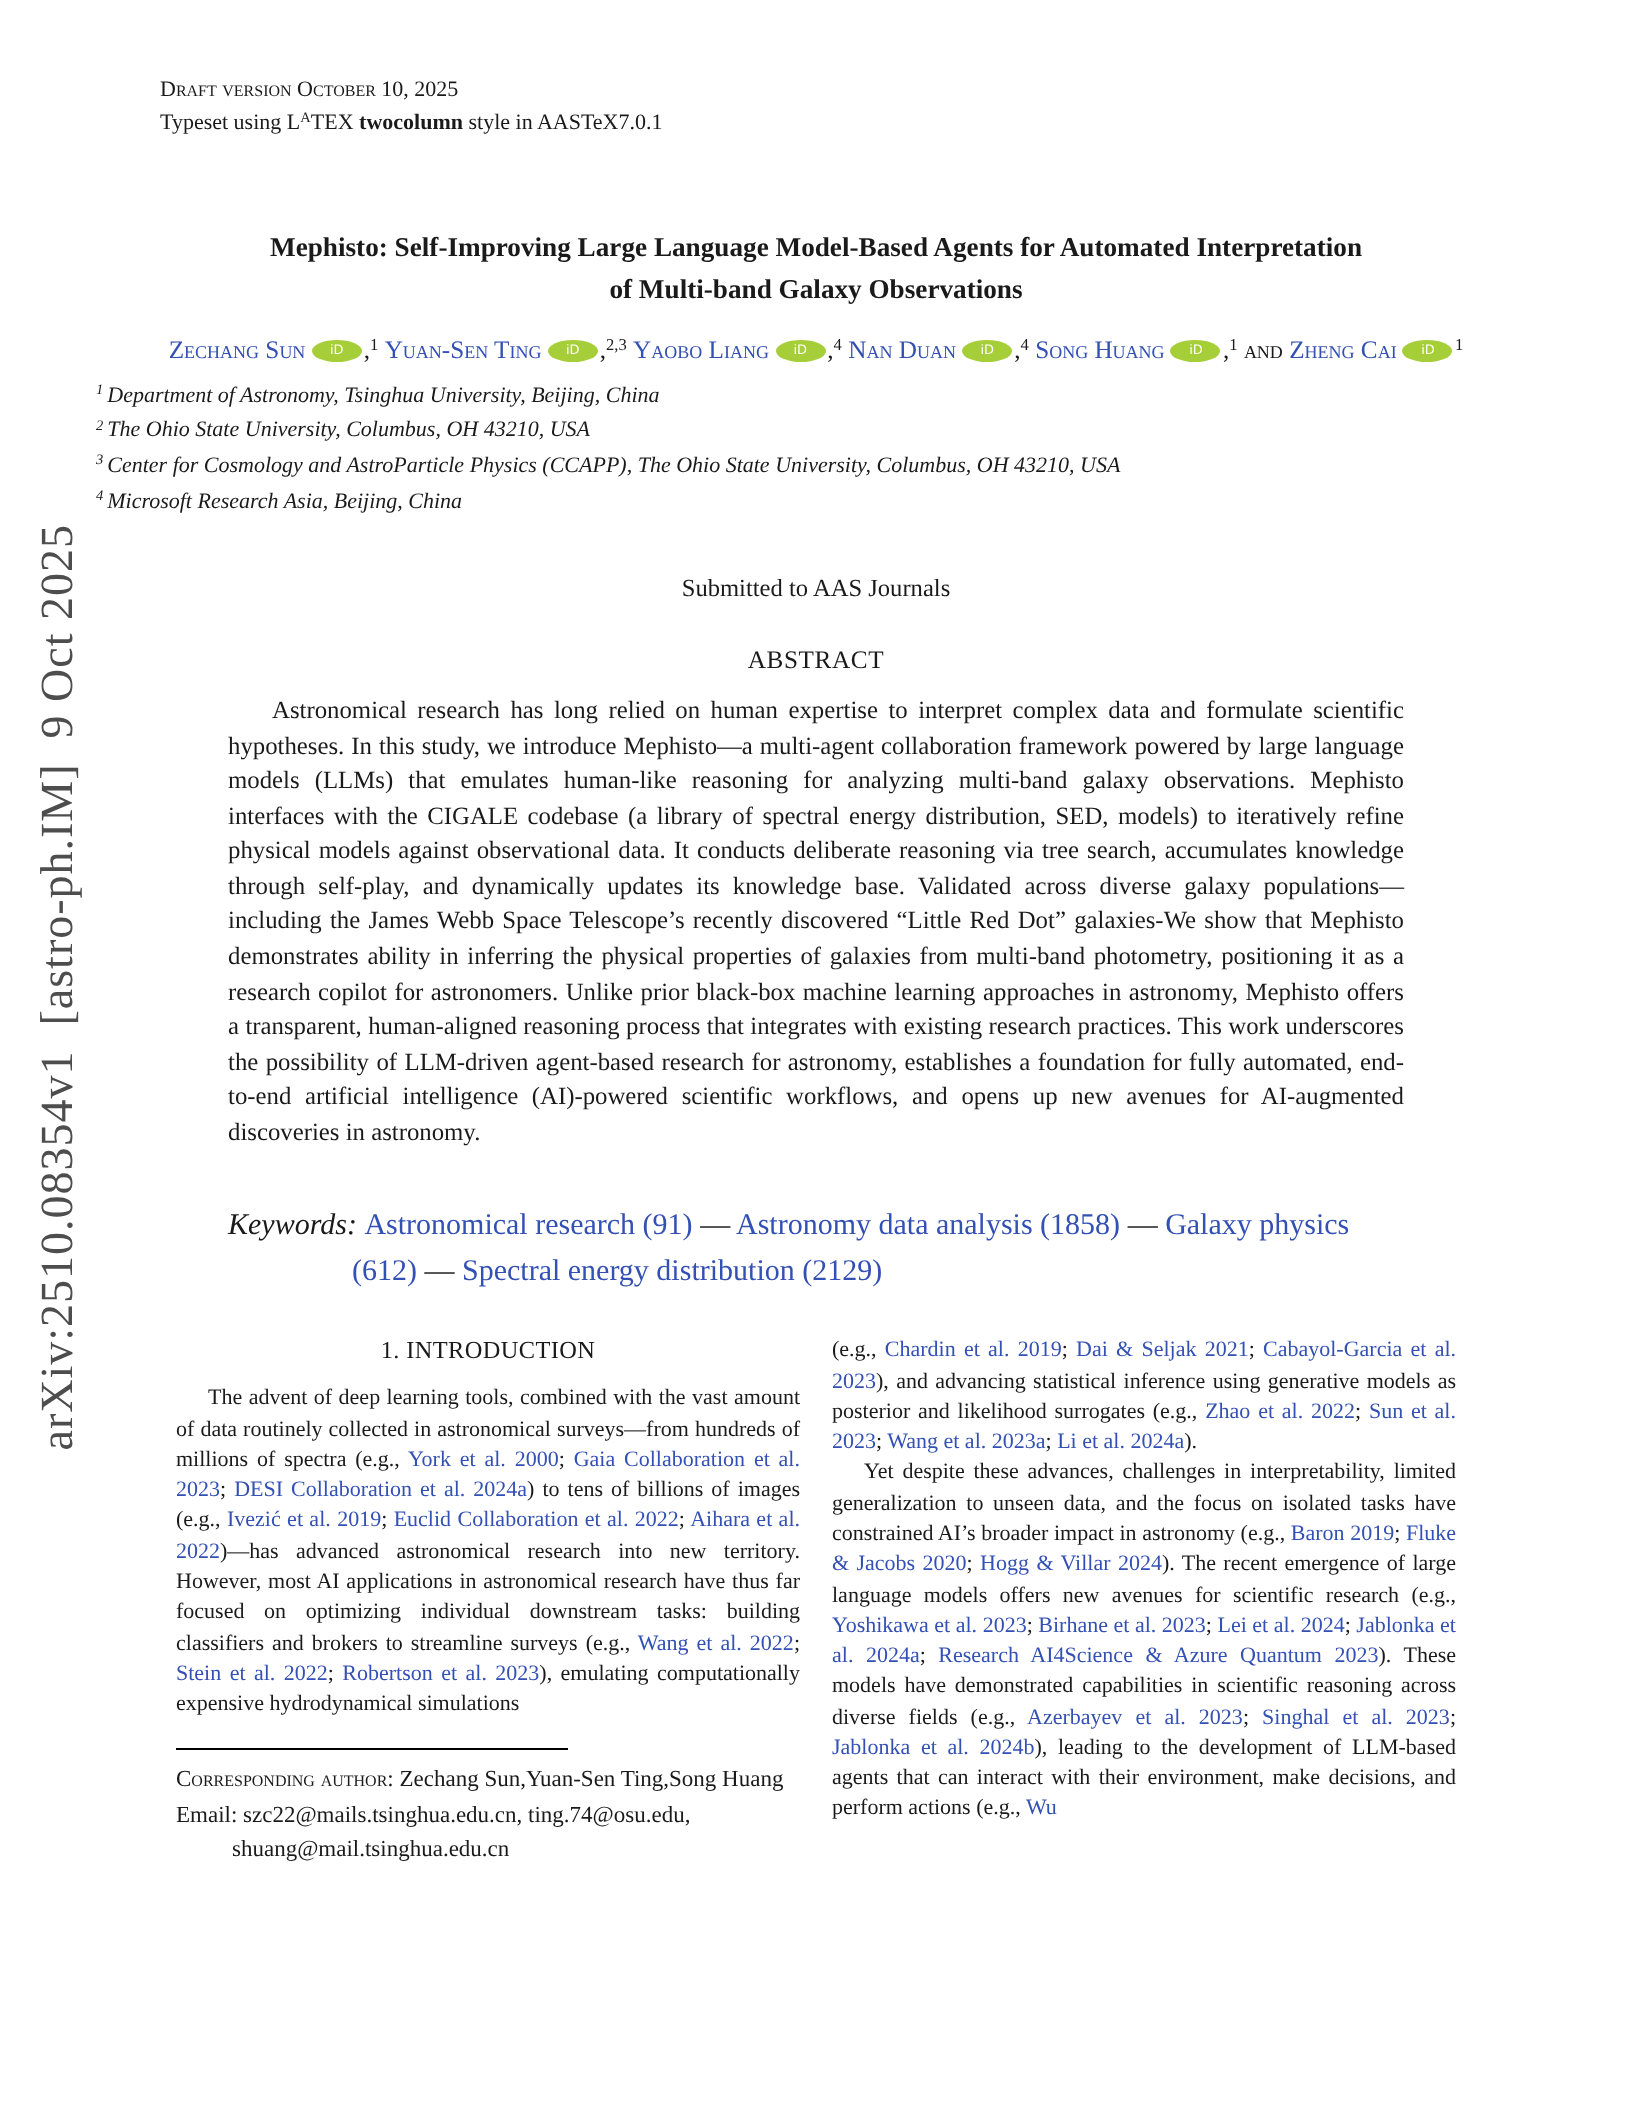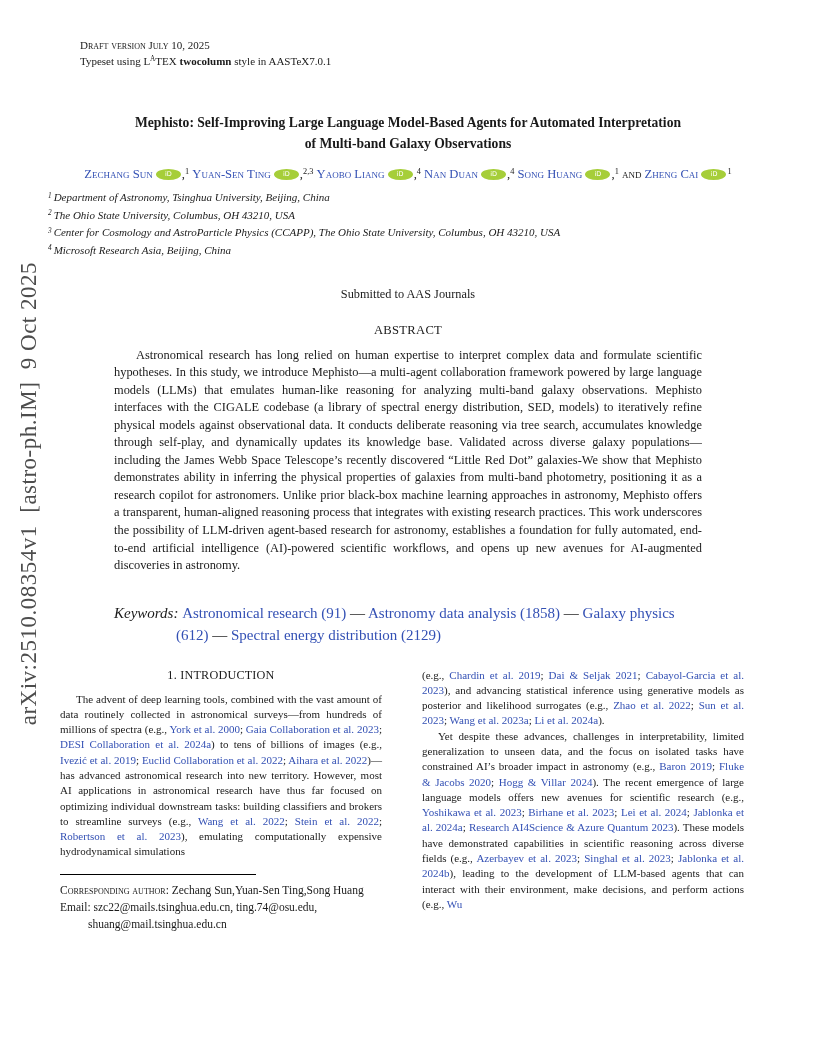--- a/index.html
+++ b/index.html
@@ -140,7 +140,7 @@
   <div class="arxiv-sidebar">arXiv:2510.08354v1  [astro-ph.IM]  9 Oct 2025</div>
 
   <header class="draft">
-    <div class="sc">Draft version July 10, 2025</div>
+    <div class="sc">Draft version October 10, 2025</div>
     <div><span>Typeset using L</span><span class="s-sup">A</span><span>T</span><span>E</span><span>X </span><span class="s-b">twocolumn</span><span> style in AASTeX7.0.1</span></div>
   </header>
 

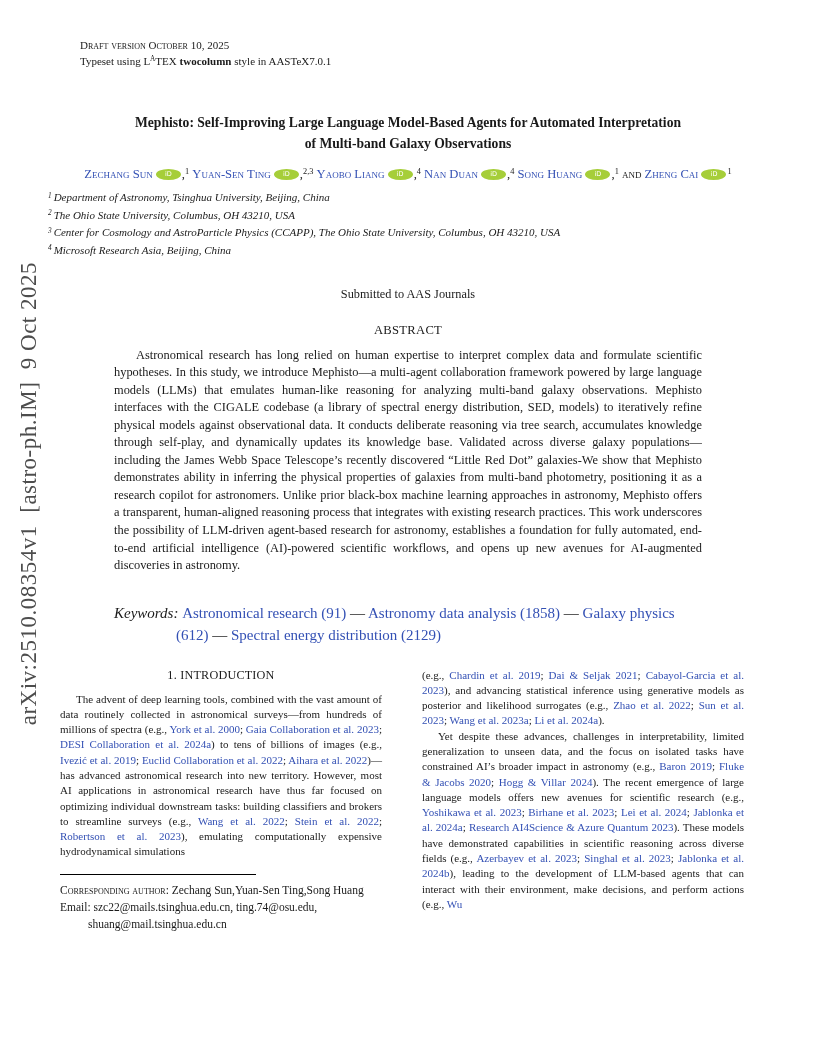--- a/index.html
+++ b/index.html
@@ -81,8 +81,9 @@
   }
   .cols{
     display:flex;
-    gap:40px;
-    margin:21px 60px 0;
+    gap:16px;
+    margin:21px 88px 0;
+    justify-content:flex-end;
   }
   .col{width:322px;}
   .sec-head{

